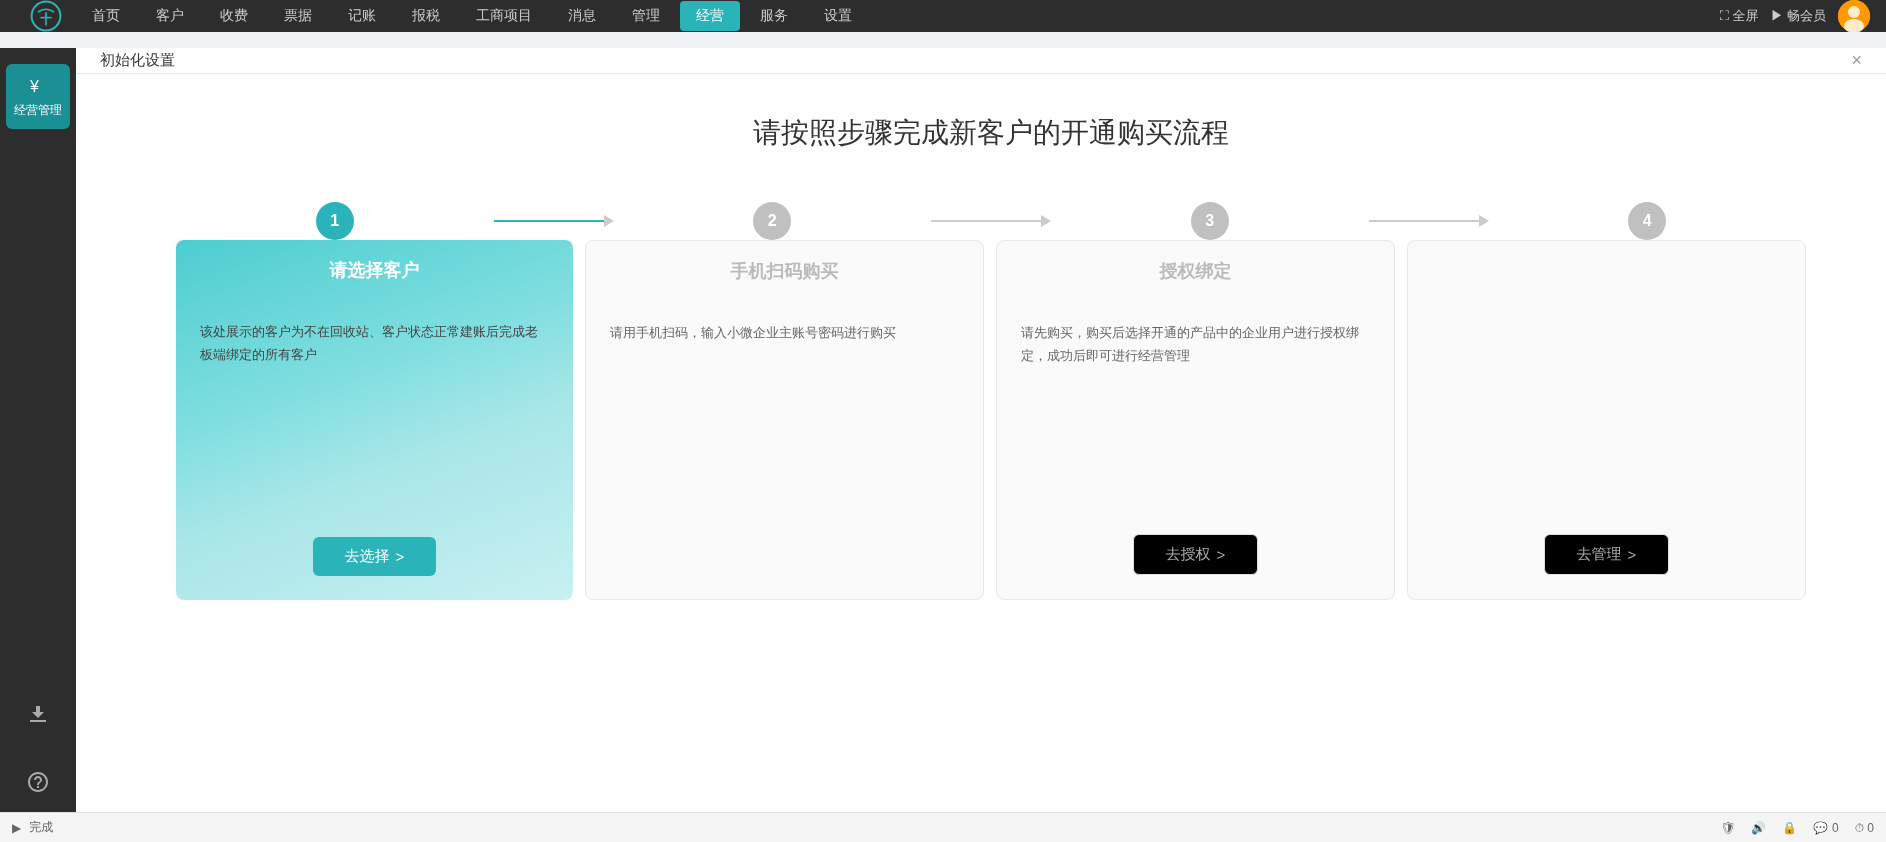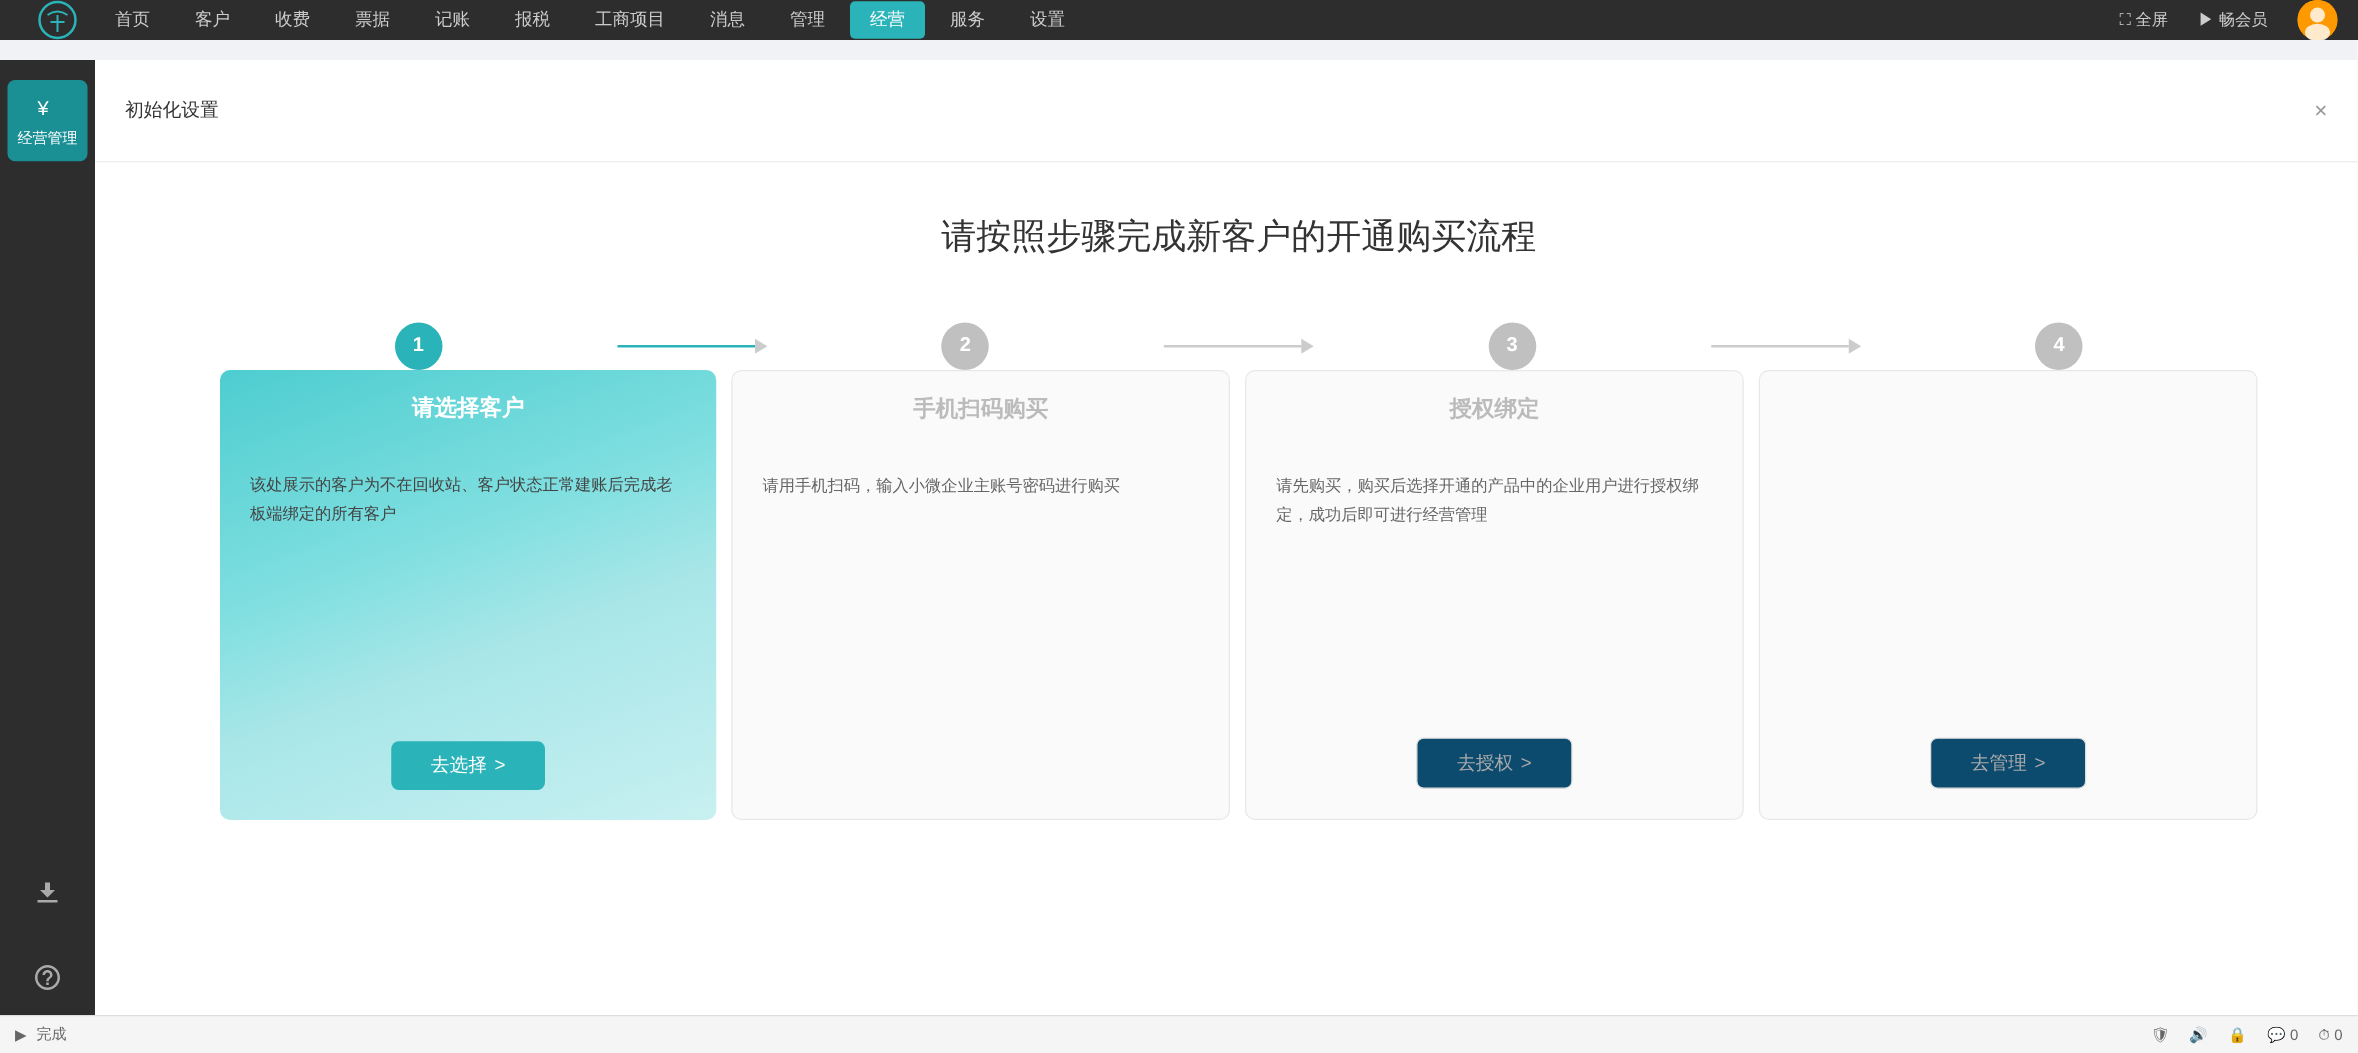--- a/index.html
+++ b/index.html
@@ -45,7 +45,7 @@
     .top-nav .right-tools {
       display: flex;
       align-items: center;
-      gap: 24px;
+      gap: 12px;
       color: #ccc;
       font-size: 13px;
     }

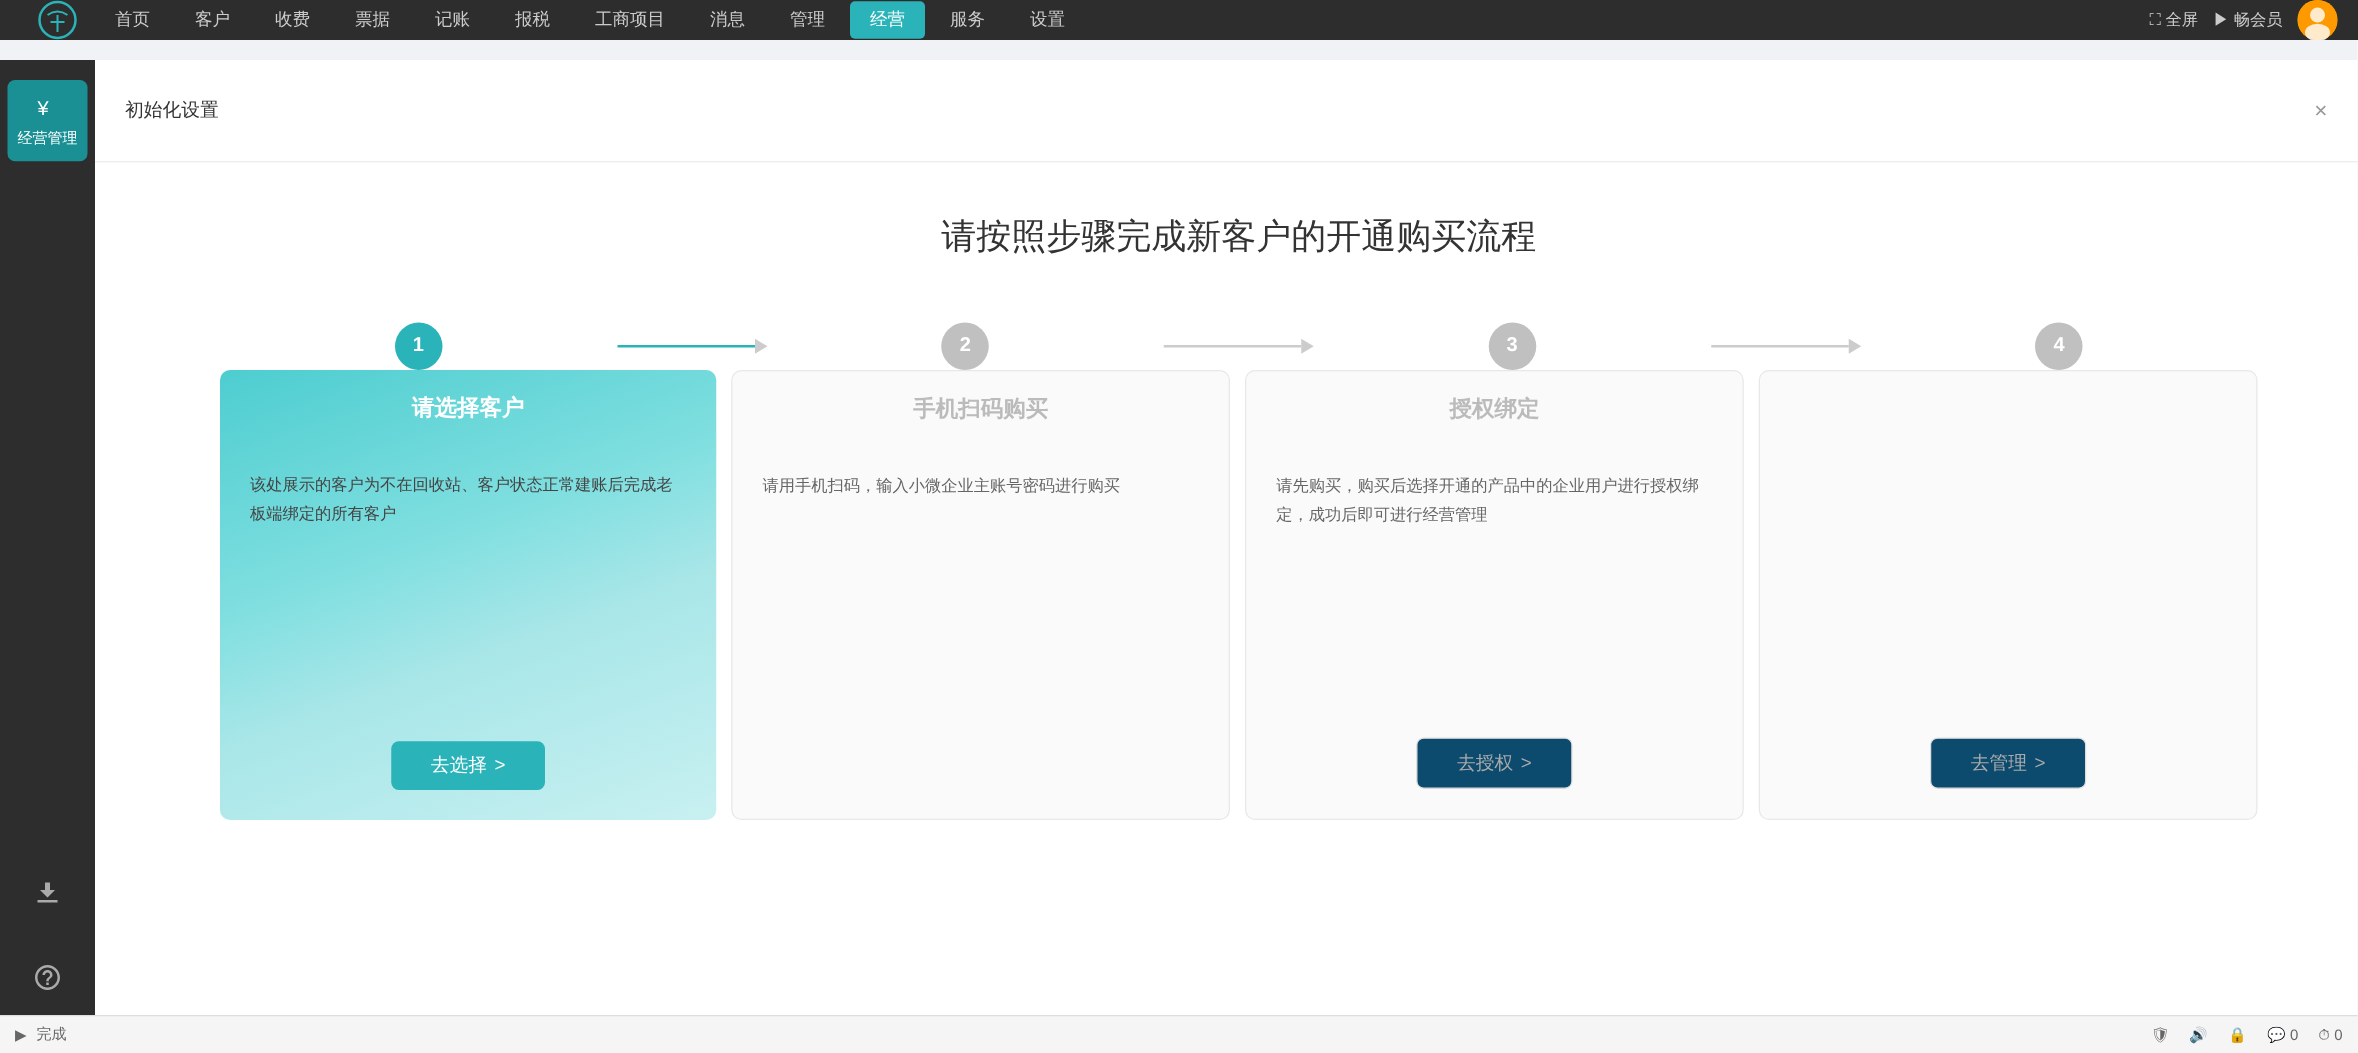--- a/index.html
+++ b/index.html
@@ -102,7 +102,7 @@
       display: flex;
       align-items: center;
       justify-content: space-between;
-      padding: 30px 24px;
+      padding: 2px 24px;
       border-bottom: 1px solid #e8e8e8;
       background: #fff;
     }

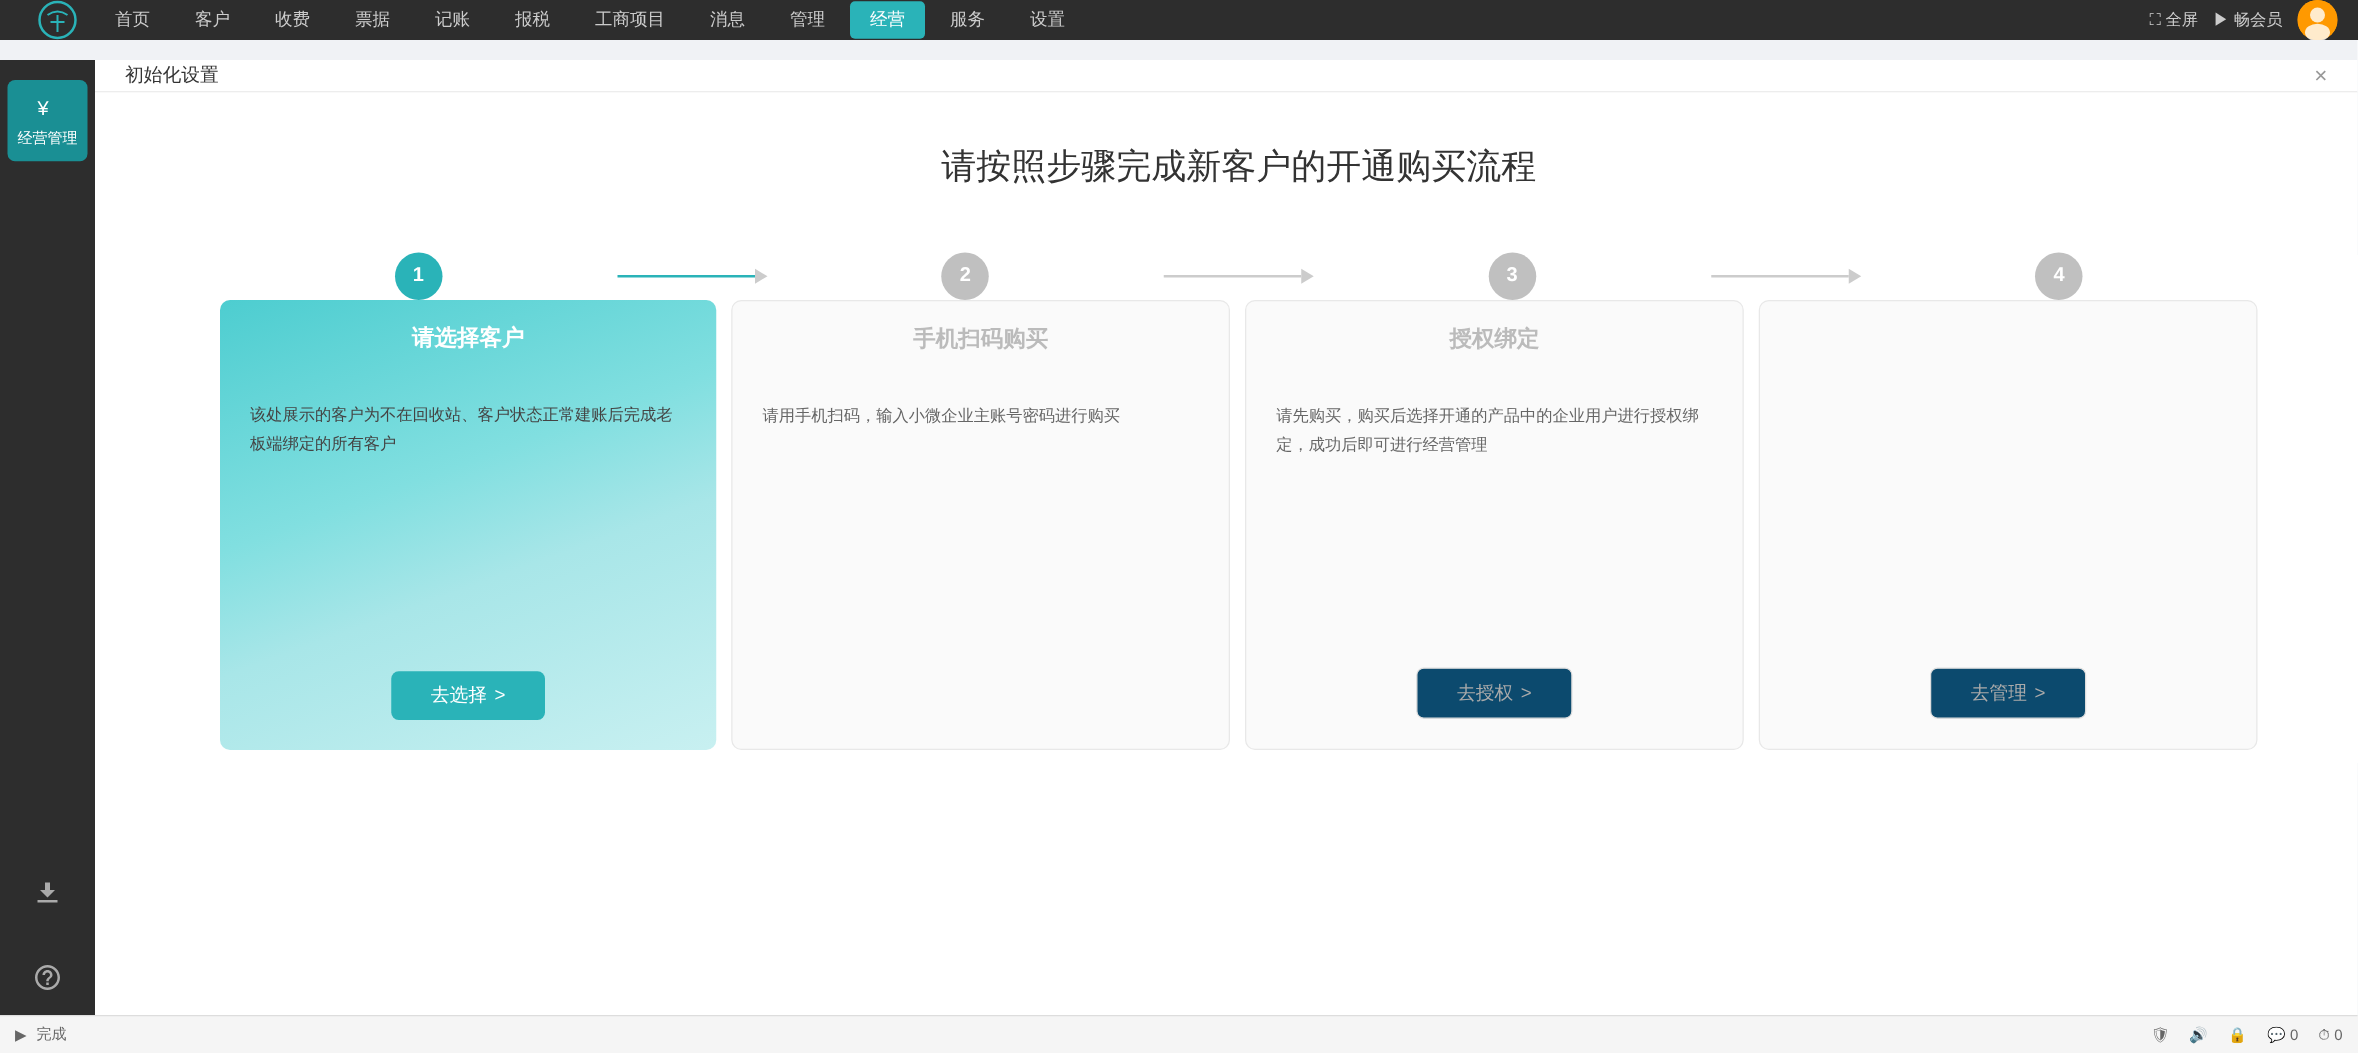--- a/index.html
+++ b/index.html
@@ -193,7 +193,7 @@
       color: #fff;
     }
     .action-btn.disabled {
-      background: #0c4a6e;
+      background: #000000;
       color: #aaa;
       border: 1px solid #ddd;
       cursor: default;

